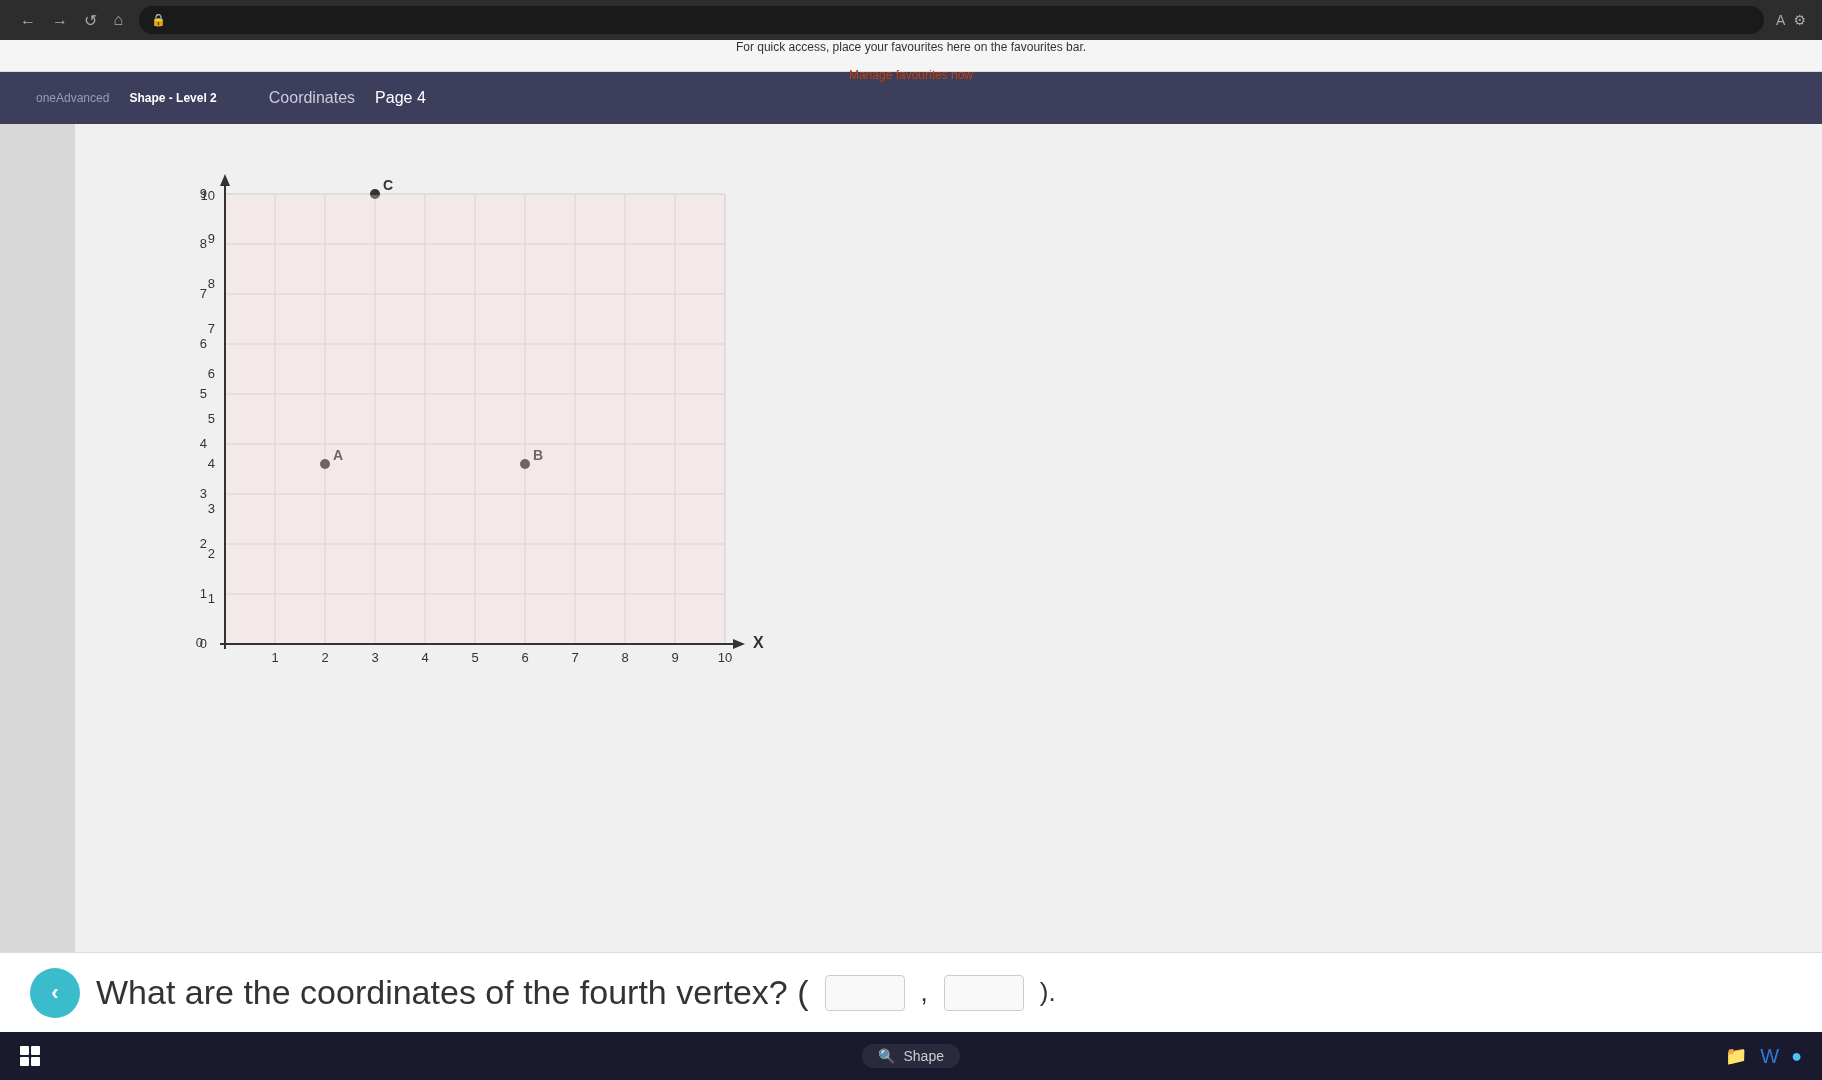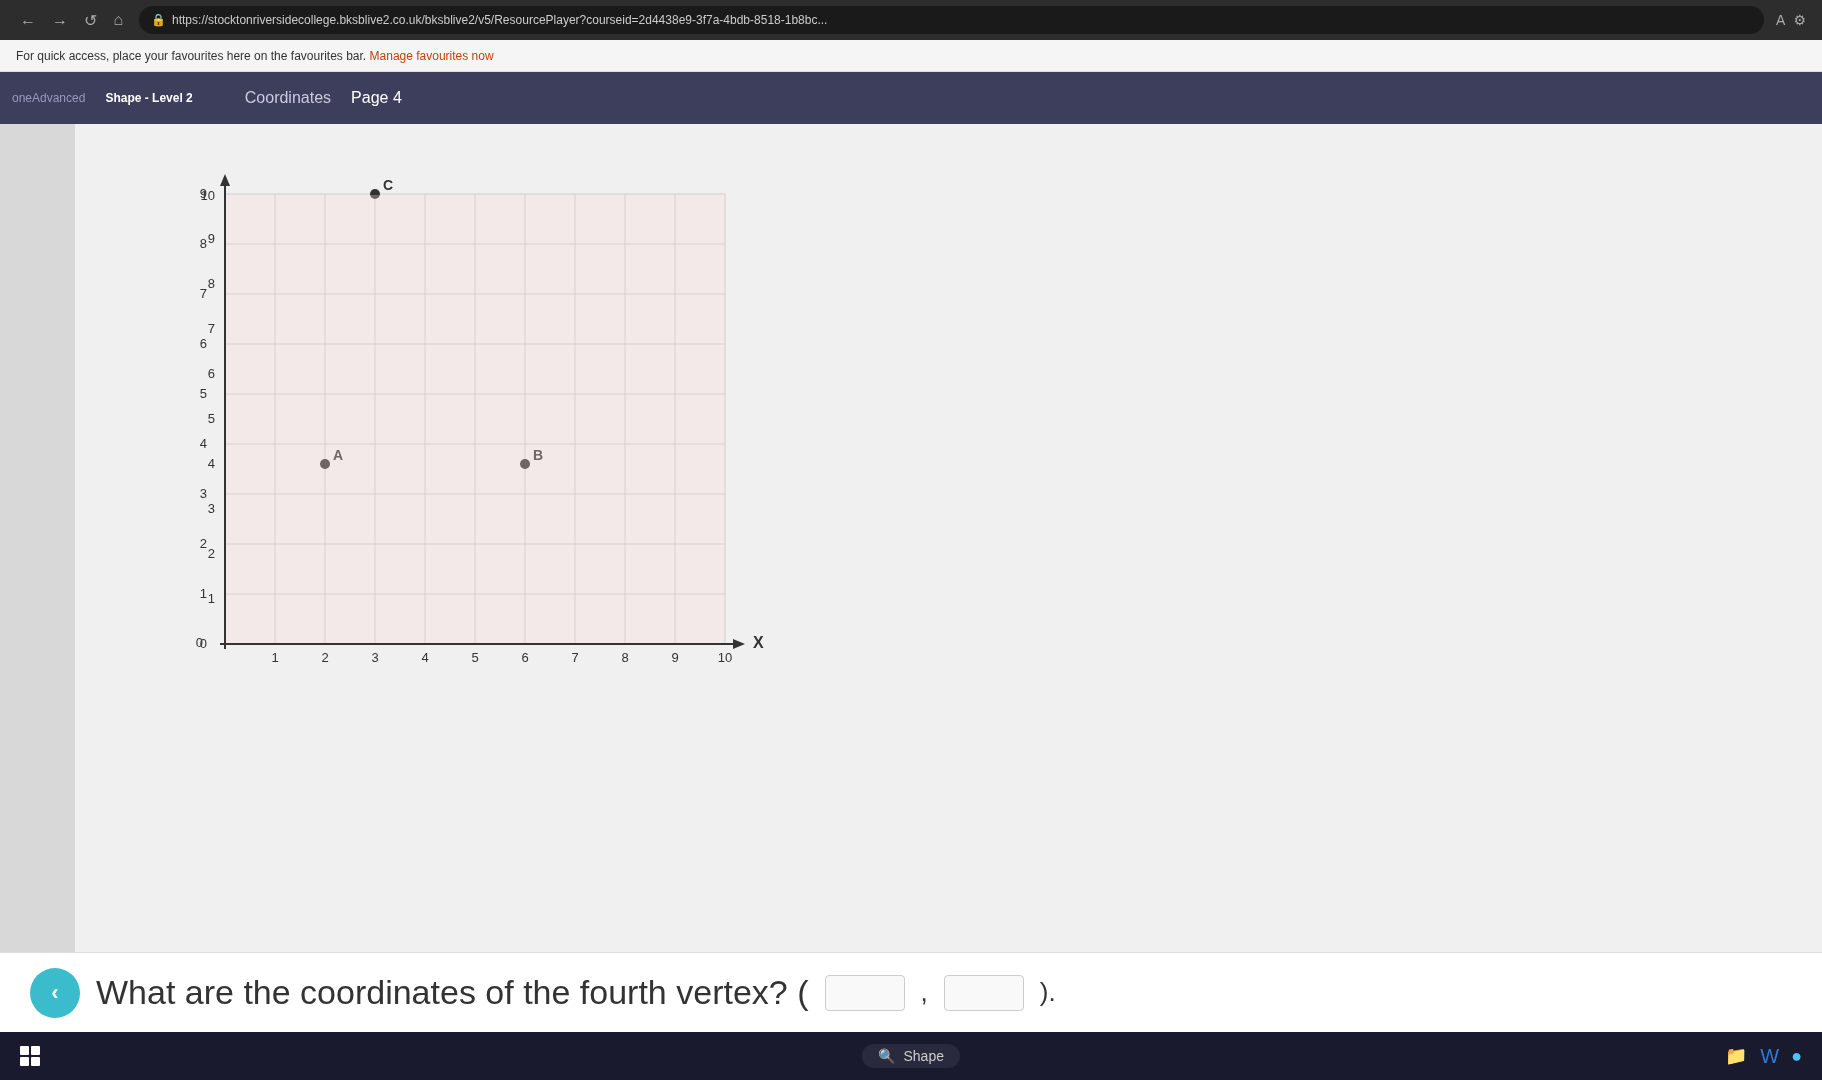--- a/index.html
+++ b/index.html
@@ -262,7 +262,6 @@
   </div>
   <div class="address-bar">
     <span class="lock-icon">🔒</span>
-    <span>https://stocktonriversidecollege.bksblive2.co.uk/bksblive2/v5/ResourcePlayer?courseid=2d4438e9-3f7a-4bdb-8518-1b8bc...</span>
   </div>
   <div class="browser-actions">
     <span class="browser-action-icon">A</span>

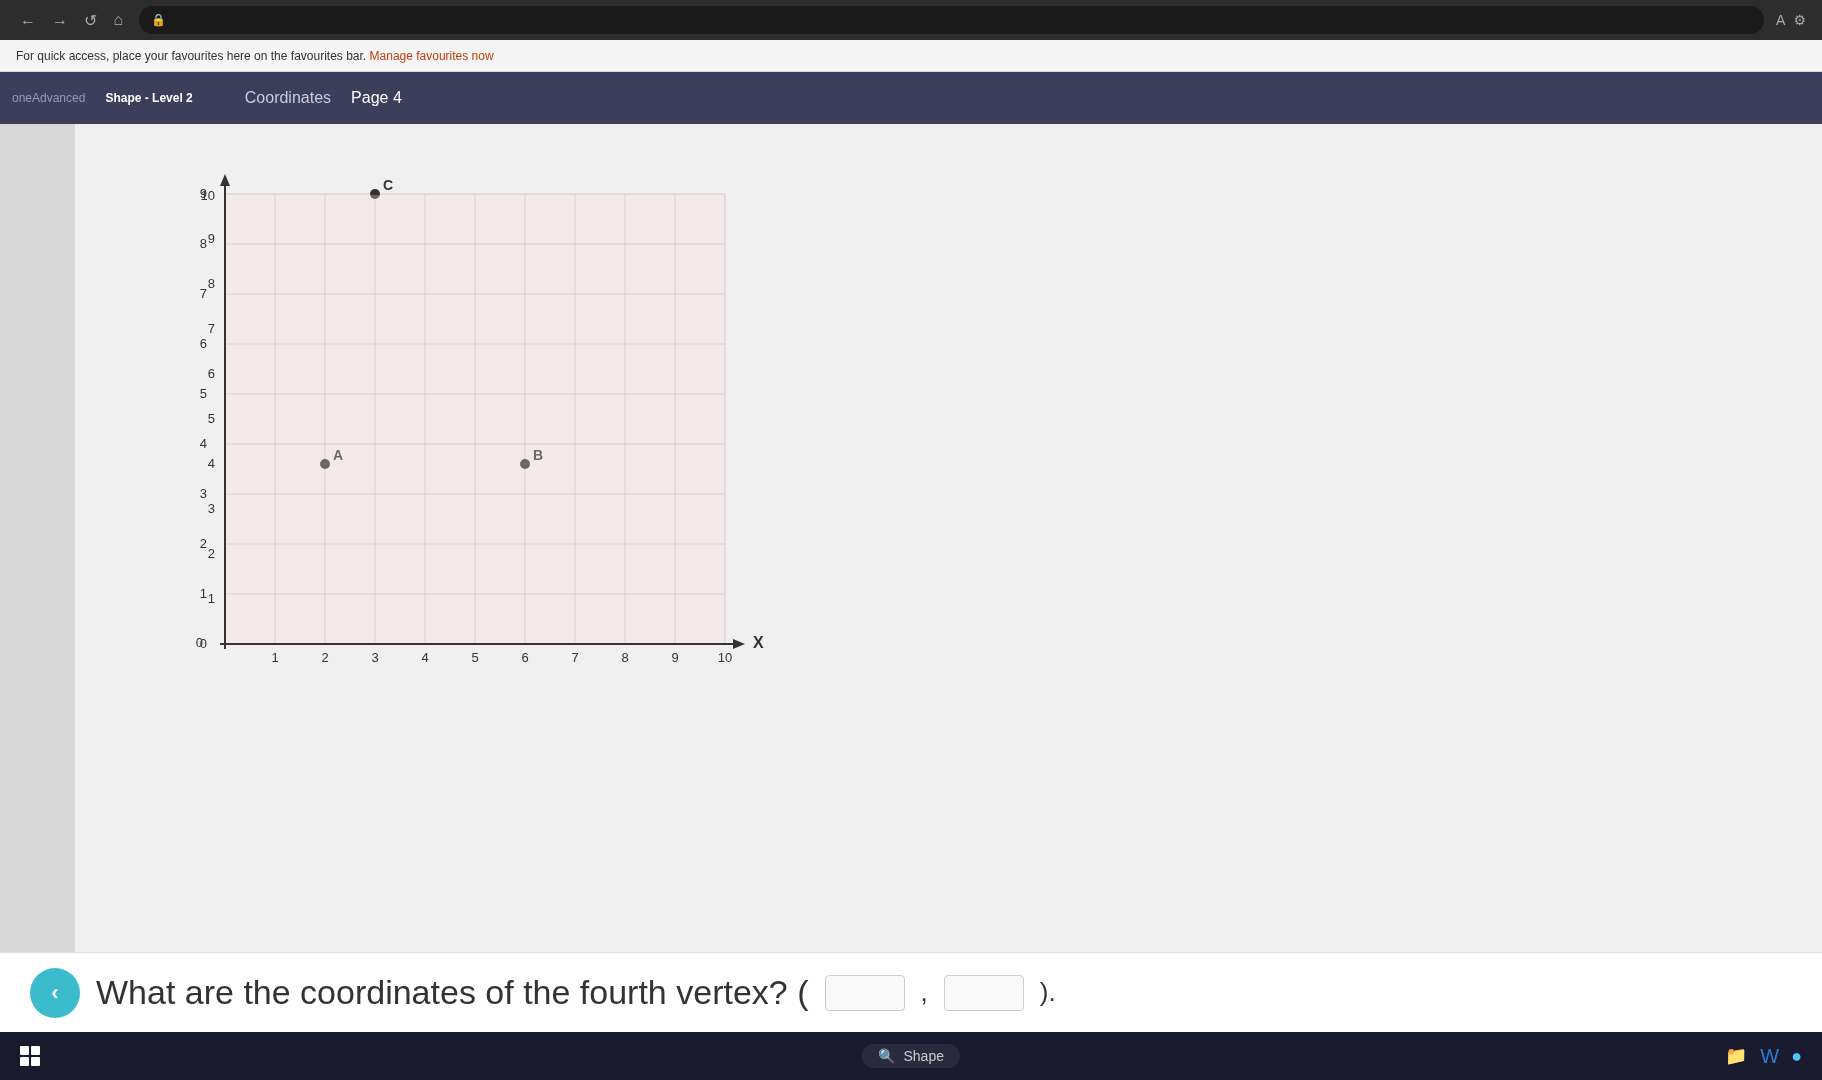--- a/index.html
+++ b/index.html
@@ -68,6 +68,7 @@
       font-size: 12px;
       color: #333;
       border-bottom: 1px solid #ddd;
+      flex-direction: column;
     }
     .favourites-bar a {
       color: #c2410c;

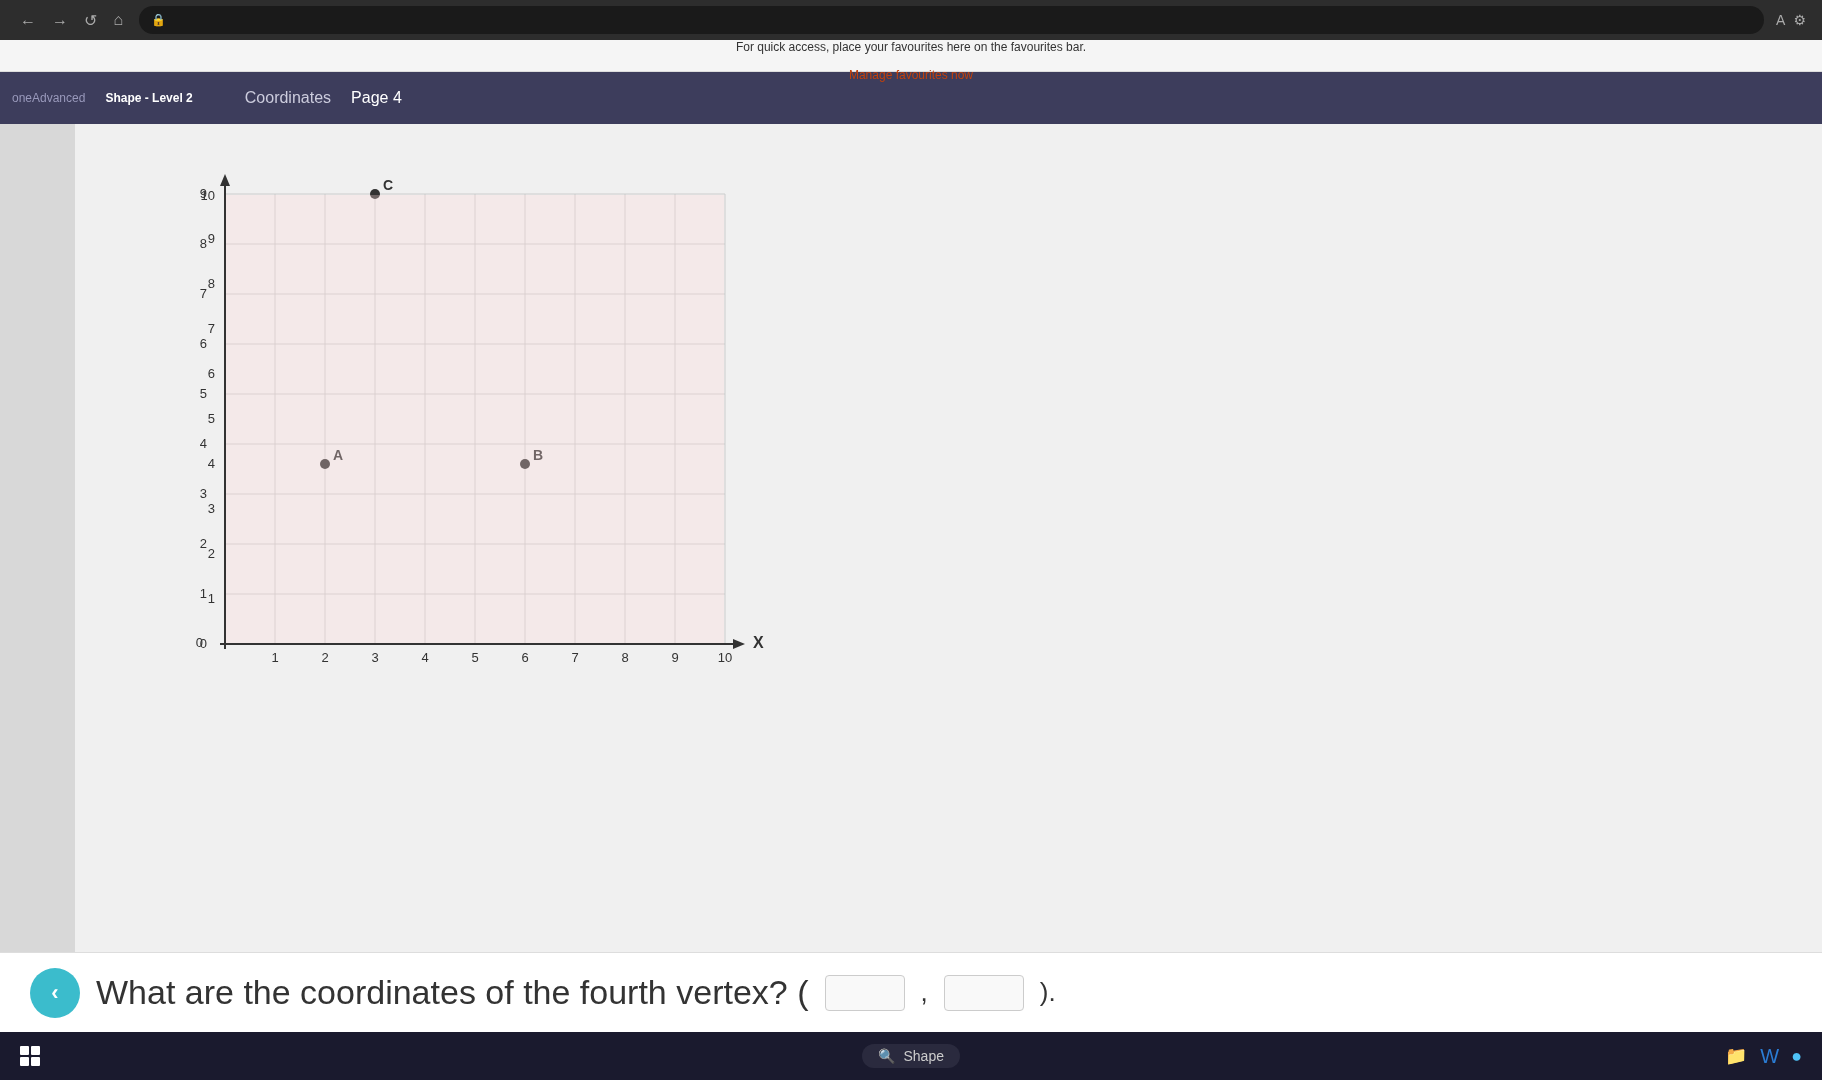--- a/index.html
+++ b/index.html
@@ -81,7 +81,7 @@
       height: 52px;
       display: flex;
       align-items: center;
-      padding: 0 12px;
+      padding: 0 36px;
       gap: 20px;
     }
     .breadcrumb-brand {

